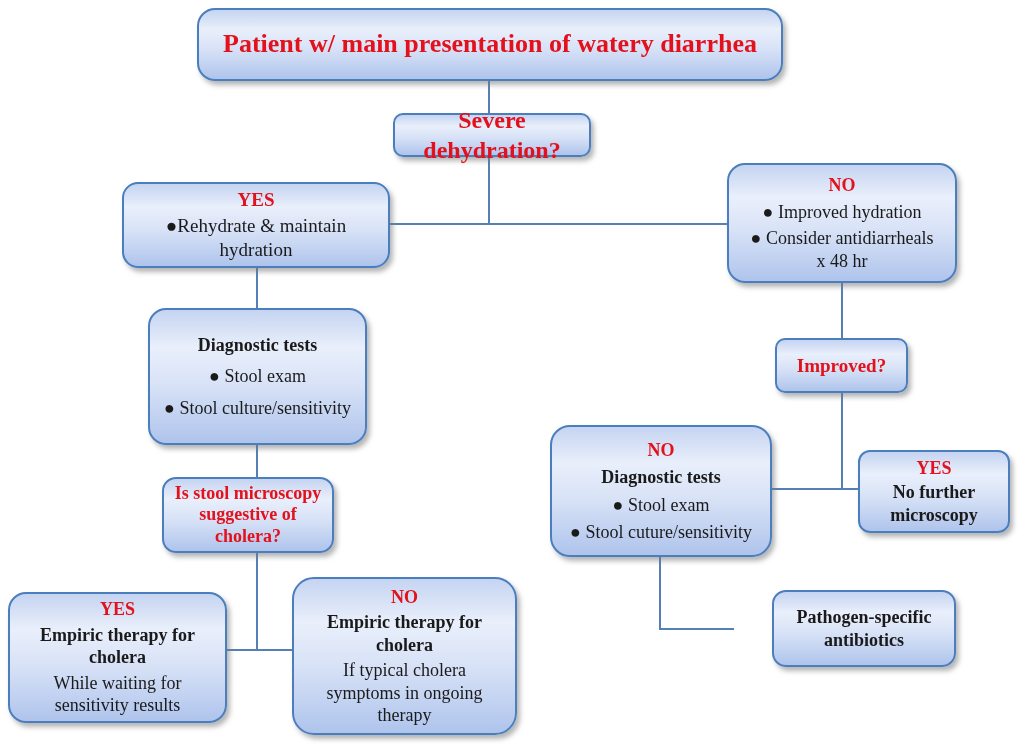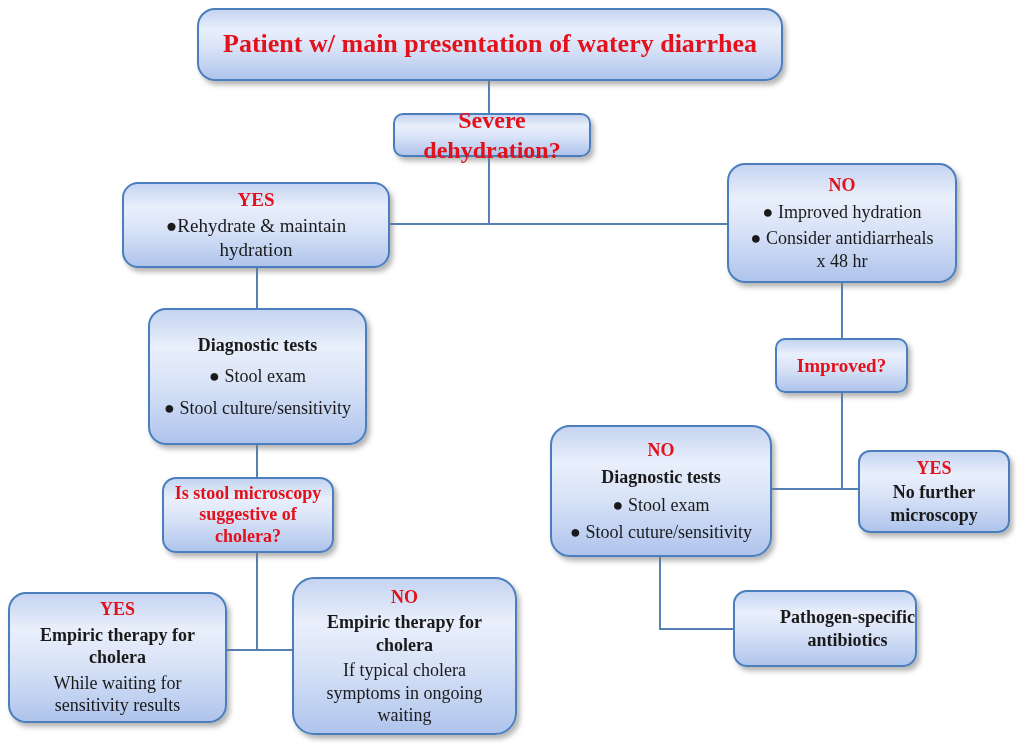--- a/index.html
+++ b/index.html
@@ -77,7 +77,7 @@
   #n-stoolq    { left: 162px; top: 477px; width: 172px; height: 76px;  border-radius: 14px; font-size: 18px; line-height: 1.2; }
   #n-diag2     { left: 550px; top: 425px; width: 222px; height: 132px; border-radius: 20px; gap: 5px; font-size: 18px; }
   #n-nofurther { left: 858px; top: 450px; width: 152px; height: 83px;  border-radius: 12px; gap: 2px; font-size: 18px; }
-  #n-pathogen  { left: 733px; top: 590px; width: 184px; height: 77px;  border-radius: 14px; font-size: 18px; align-items: flex-end; }
+  #n-pathogen  { left: 772px; top: 590px; width: 184px; height: 77px;  border-radius: 14px; font-size: 18px; }
   #n-empiric-yes { left: 8px;   top: 592px; width: 219px; height: 131px; border-radius: 18px; gap: 3px; font-size: 18px; }
   #n-empiric-no  { left: 292px; top: 577px; width: 225px; height: 158px; border-radius: 22px; gap: 3px; font-size: 18px; }
 </style>

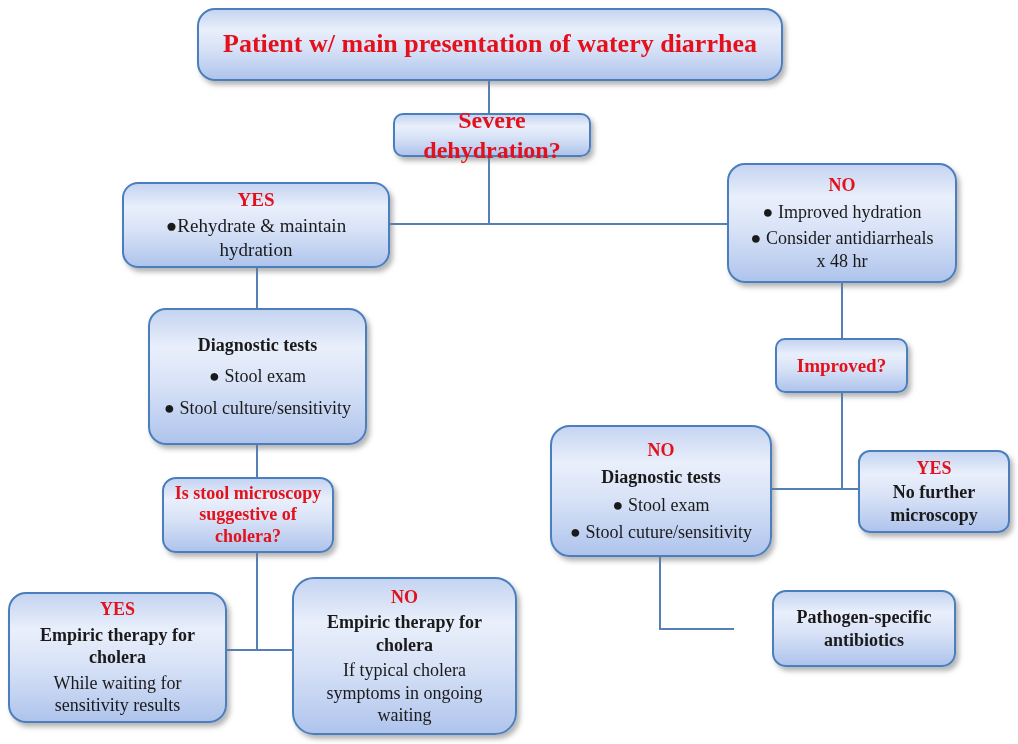--- a/index.html
+++ b/index.html
@@ -168,7 +168,7 @@
 cholera</div>
     <div class="pre">If typical cholera
 symptoms in ongoing
-waiting</div>
+therapy</div>
   </div>
 
 </div>

